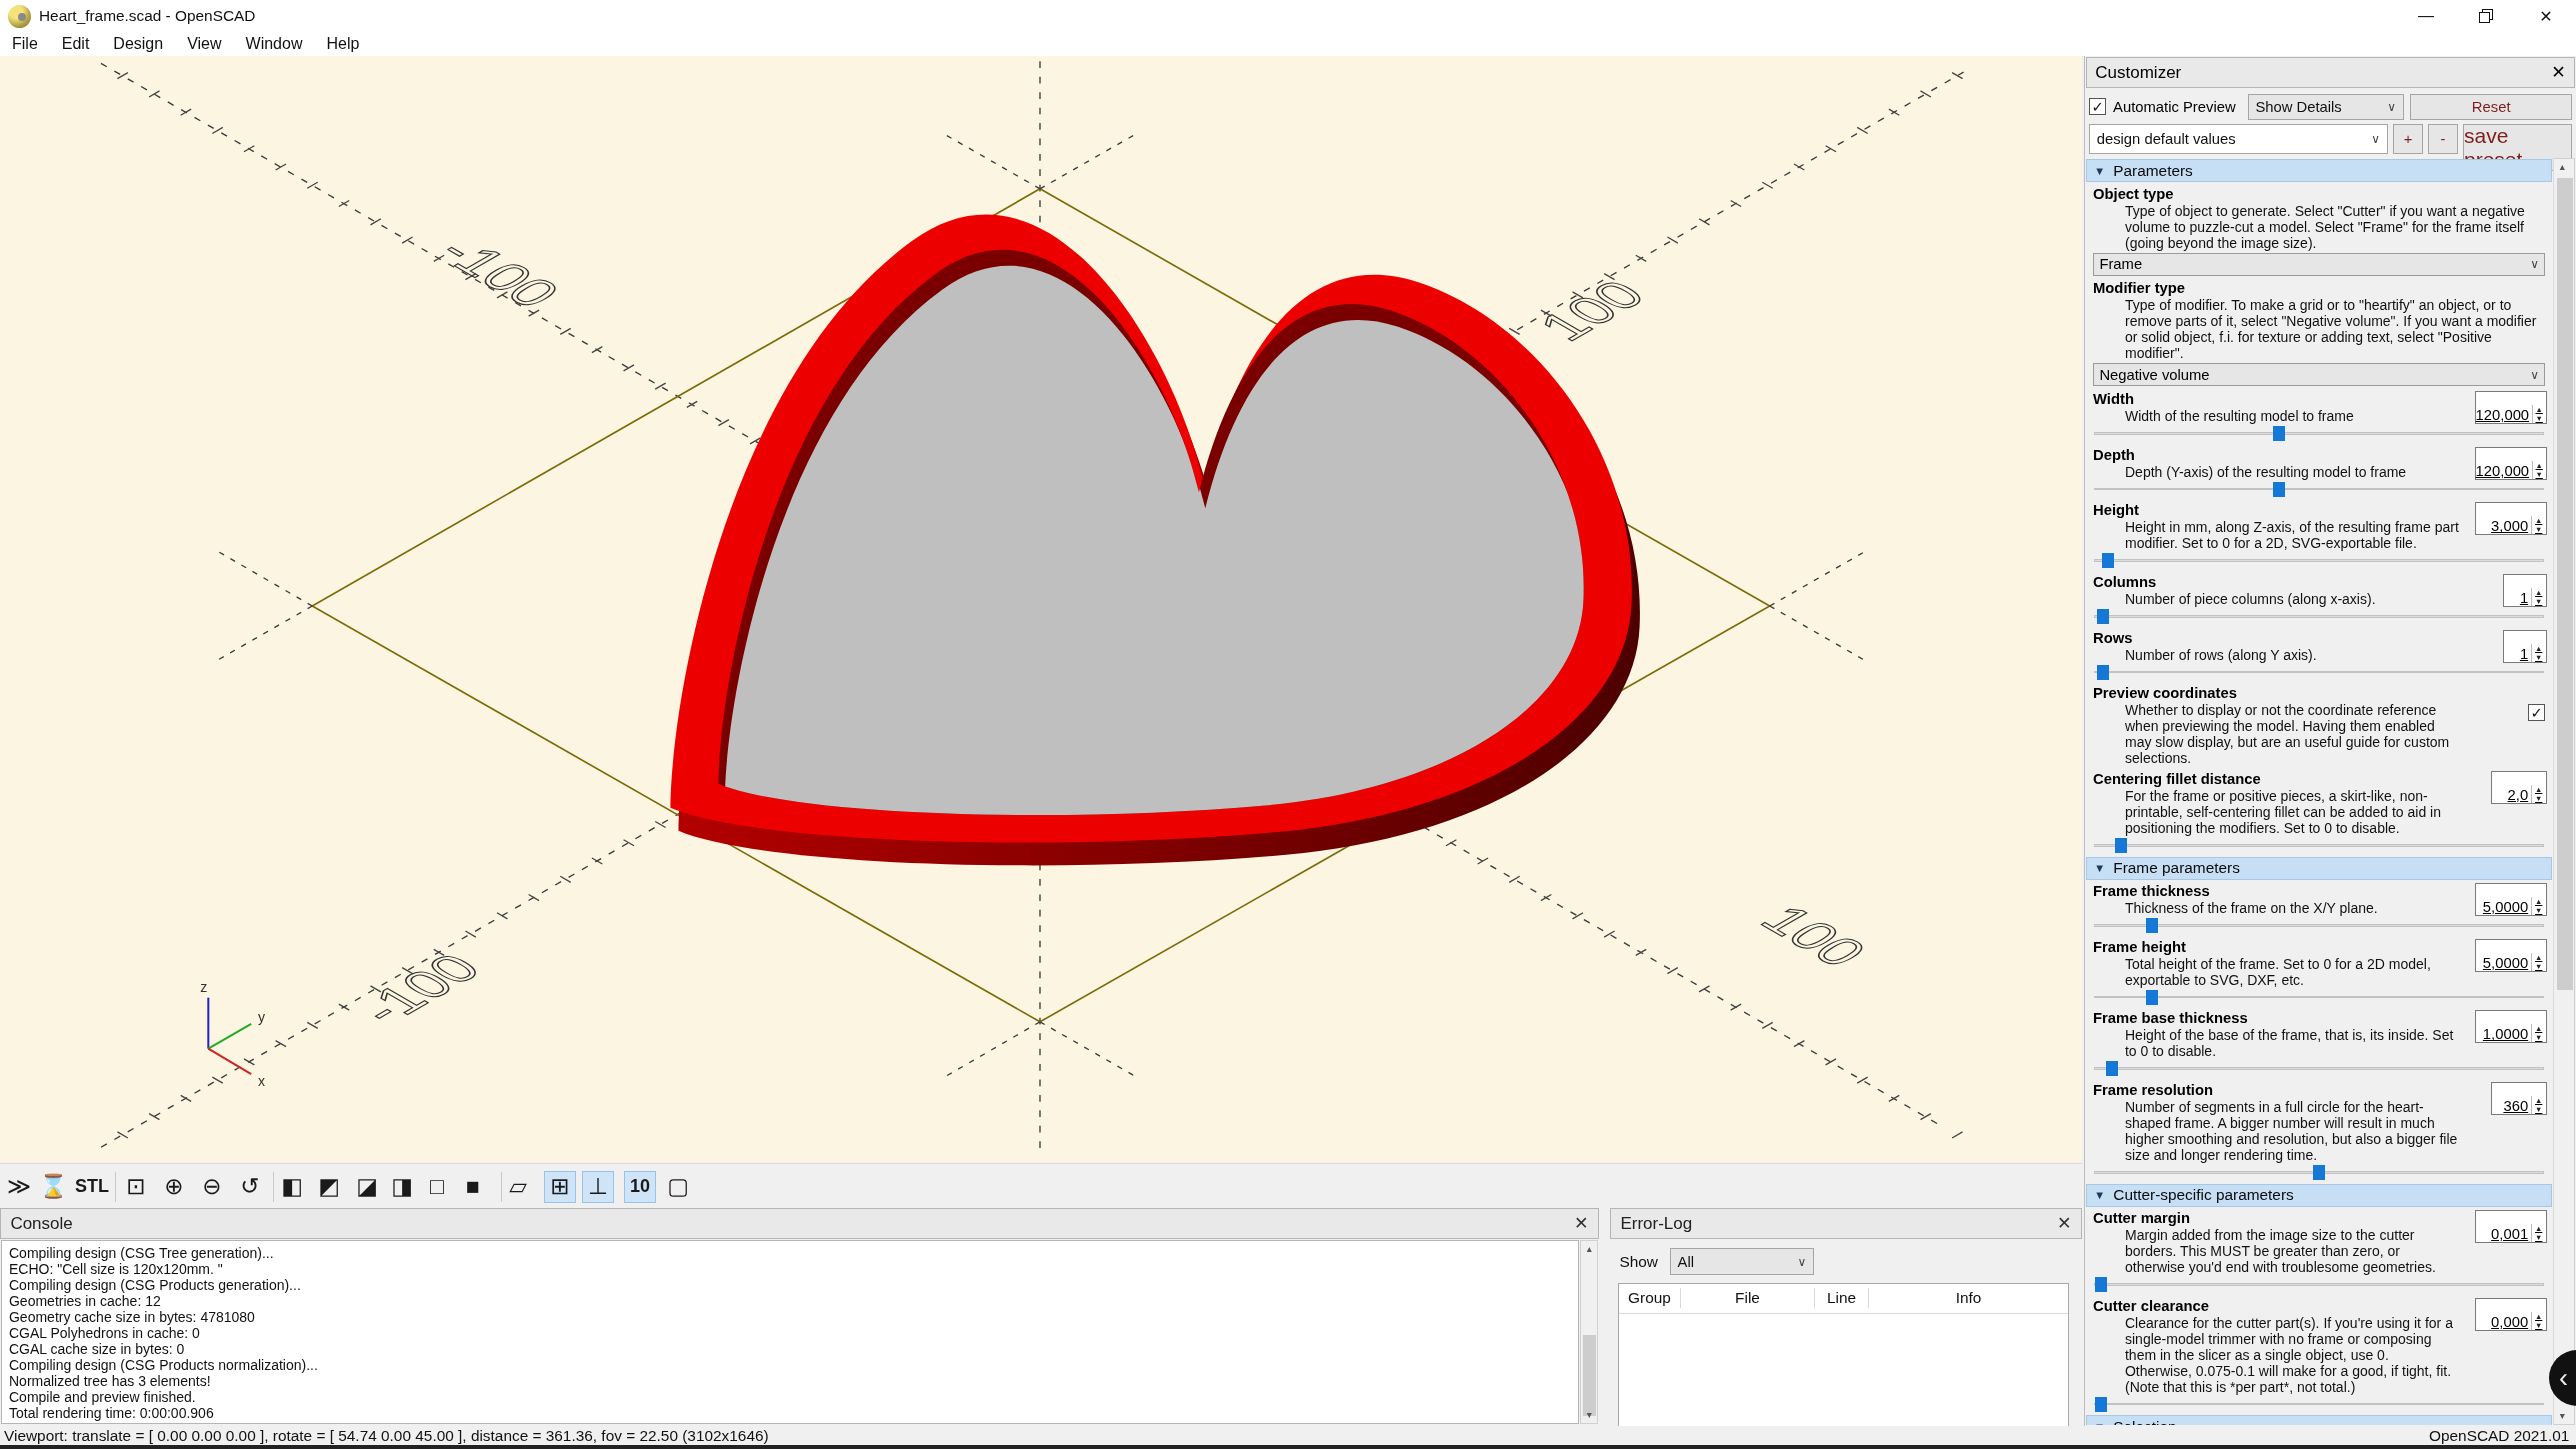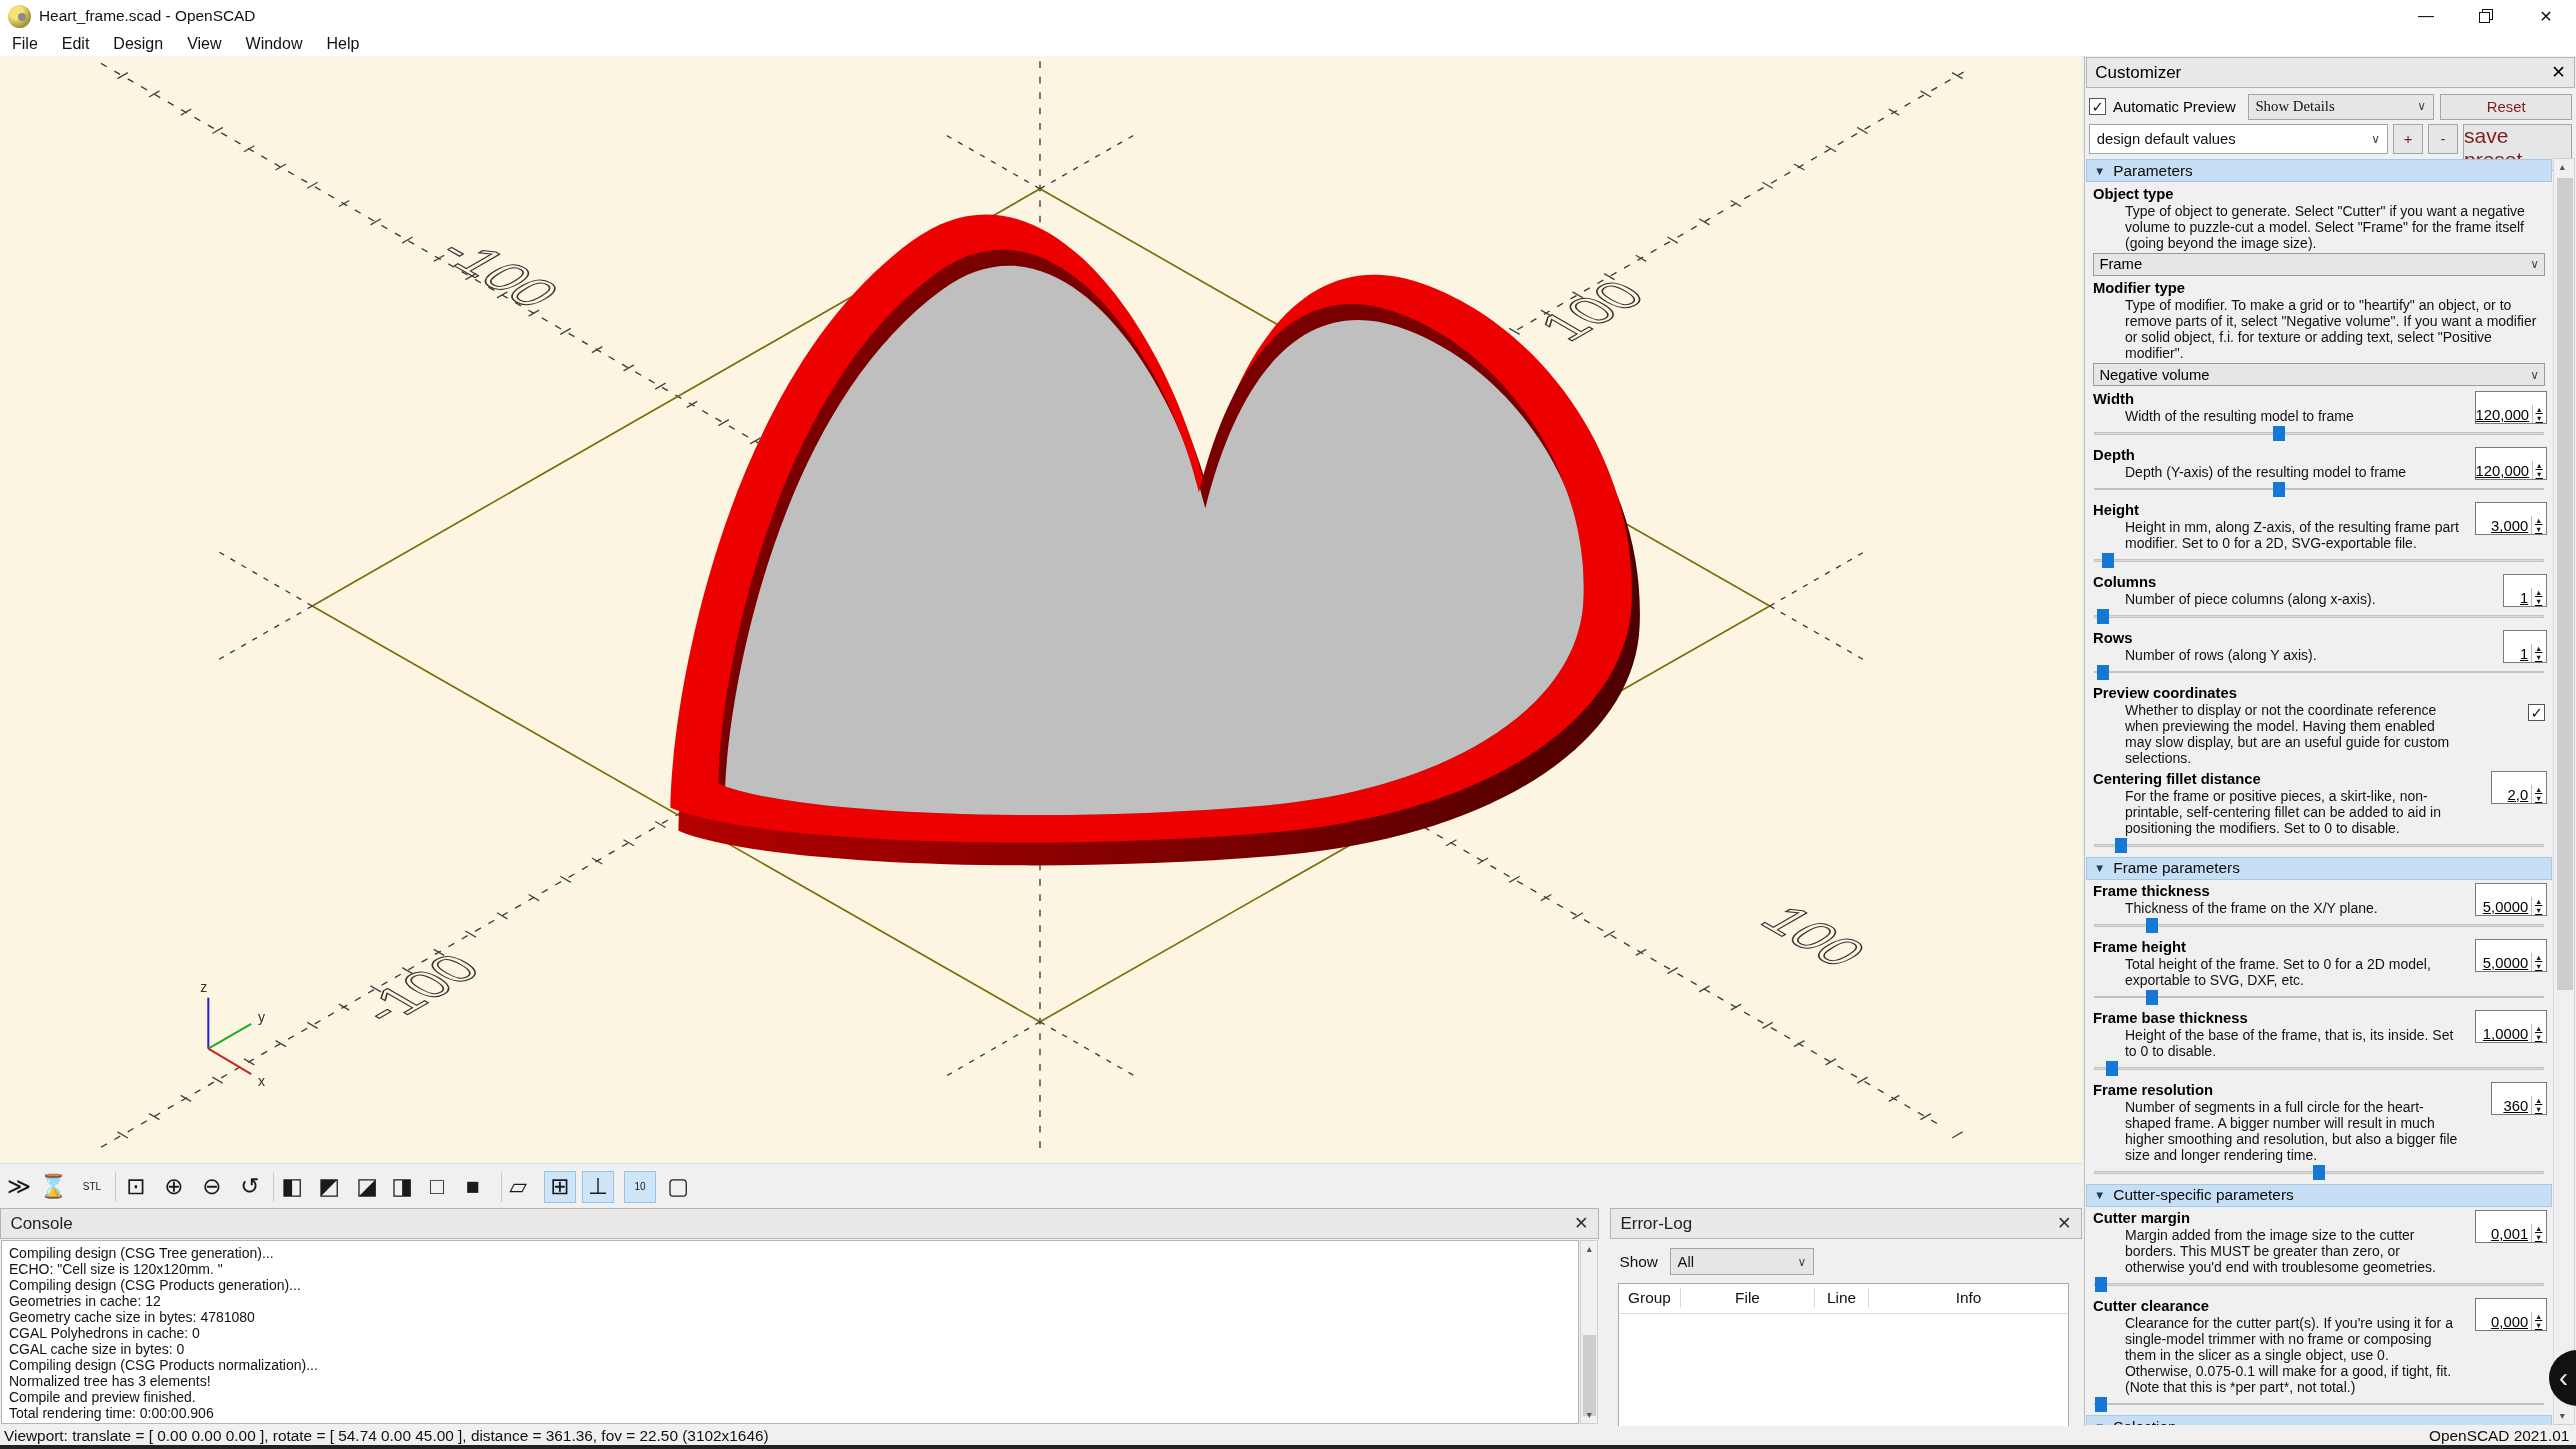--- a/index.html
+++ b/index.html
@@ -86,7 +86,7 @@
   .checkbox { width:17.4px; height:17.4px; background:#fff; border:1.3px solid #555; font-size:14.8px;
     display:flex; align-items:center; justify-content:center; color:#111; }
   #cz-autoprev-label { font-size:14.8px; margin-right:5.4px; }
-  #cz-details-combo { width:186px; height:25.5px;font-family:Liberation Serif, serif; }
+  #cz-details-combo { width:156px; height:25.5px; }
   .btn { background:#e6e6e6; border:0.7px solid #a5a5a5; display:flex; align-items:center;
     justify-content:center; font-size:14.8px; color:#7f1d1d; }
   #cz-reset-btn { flex:1; height:25.5px; }

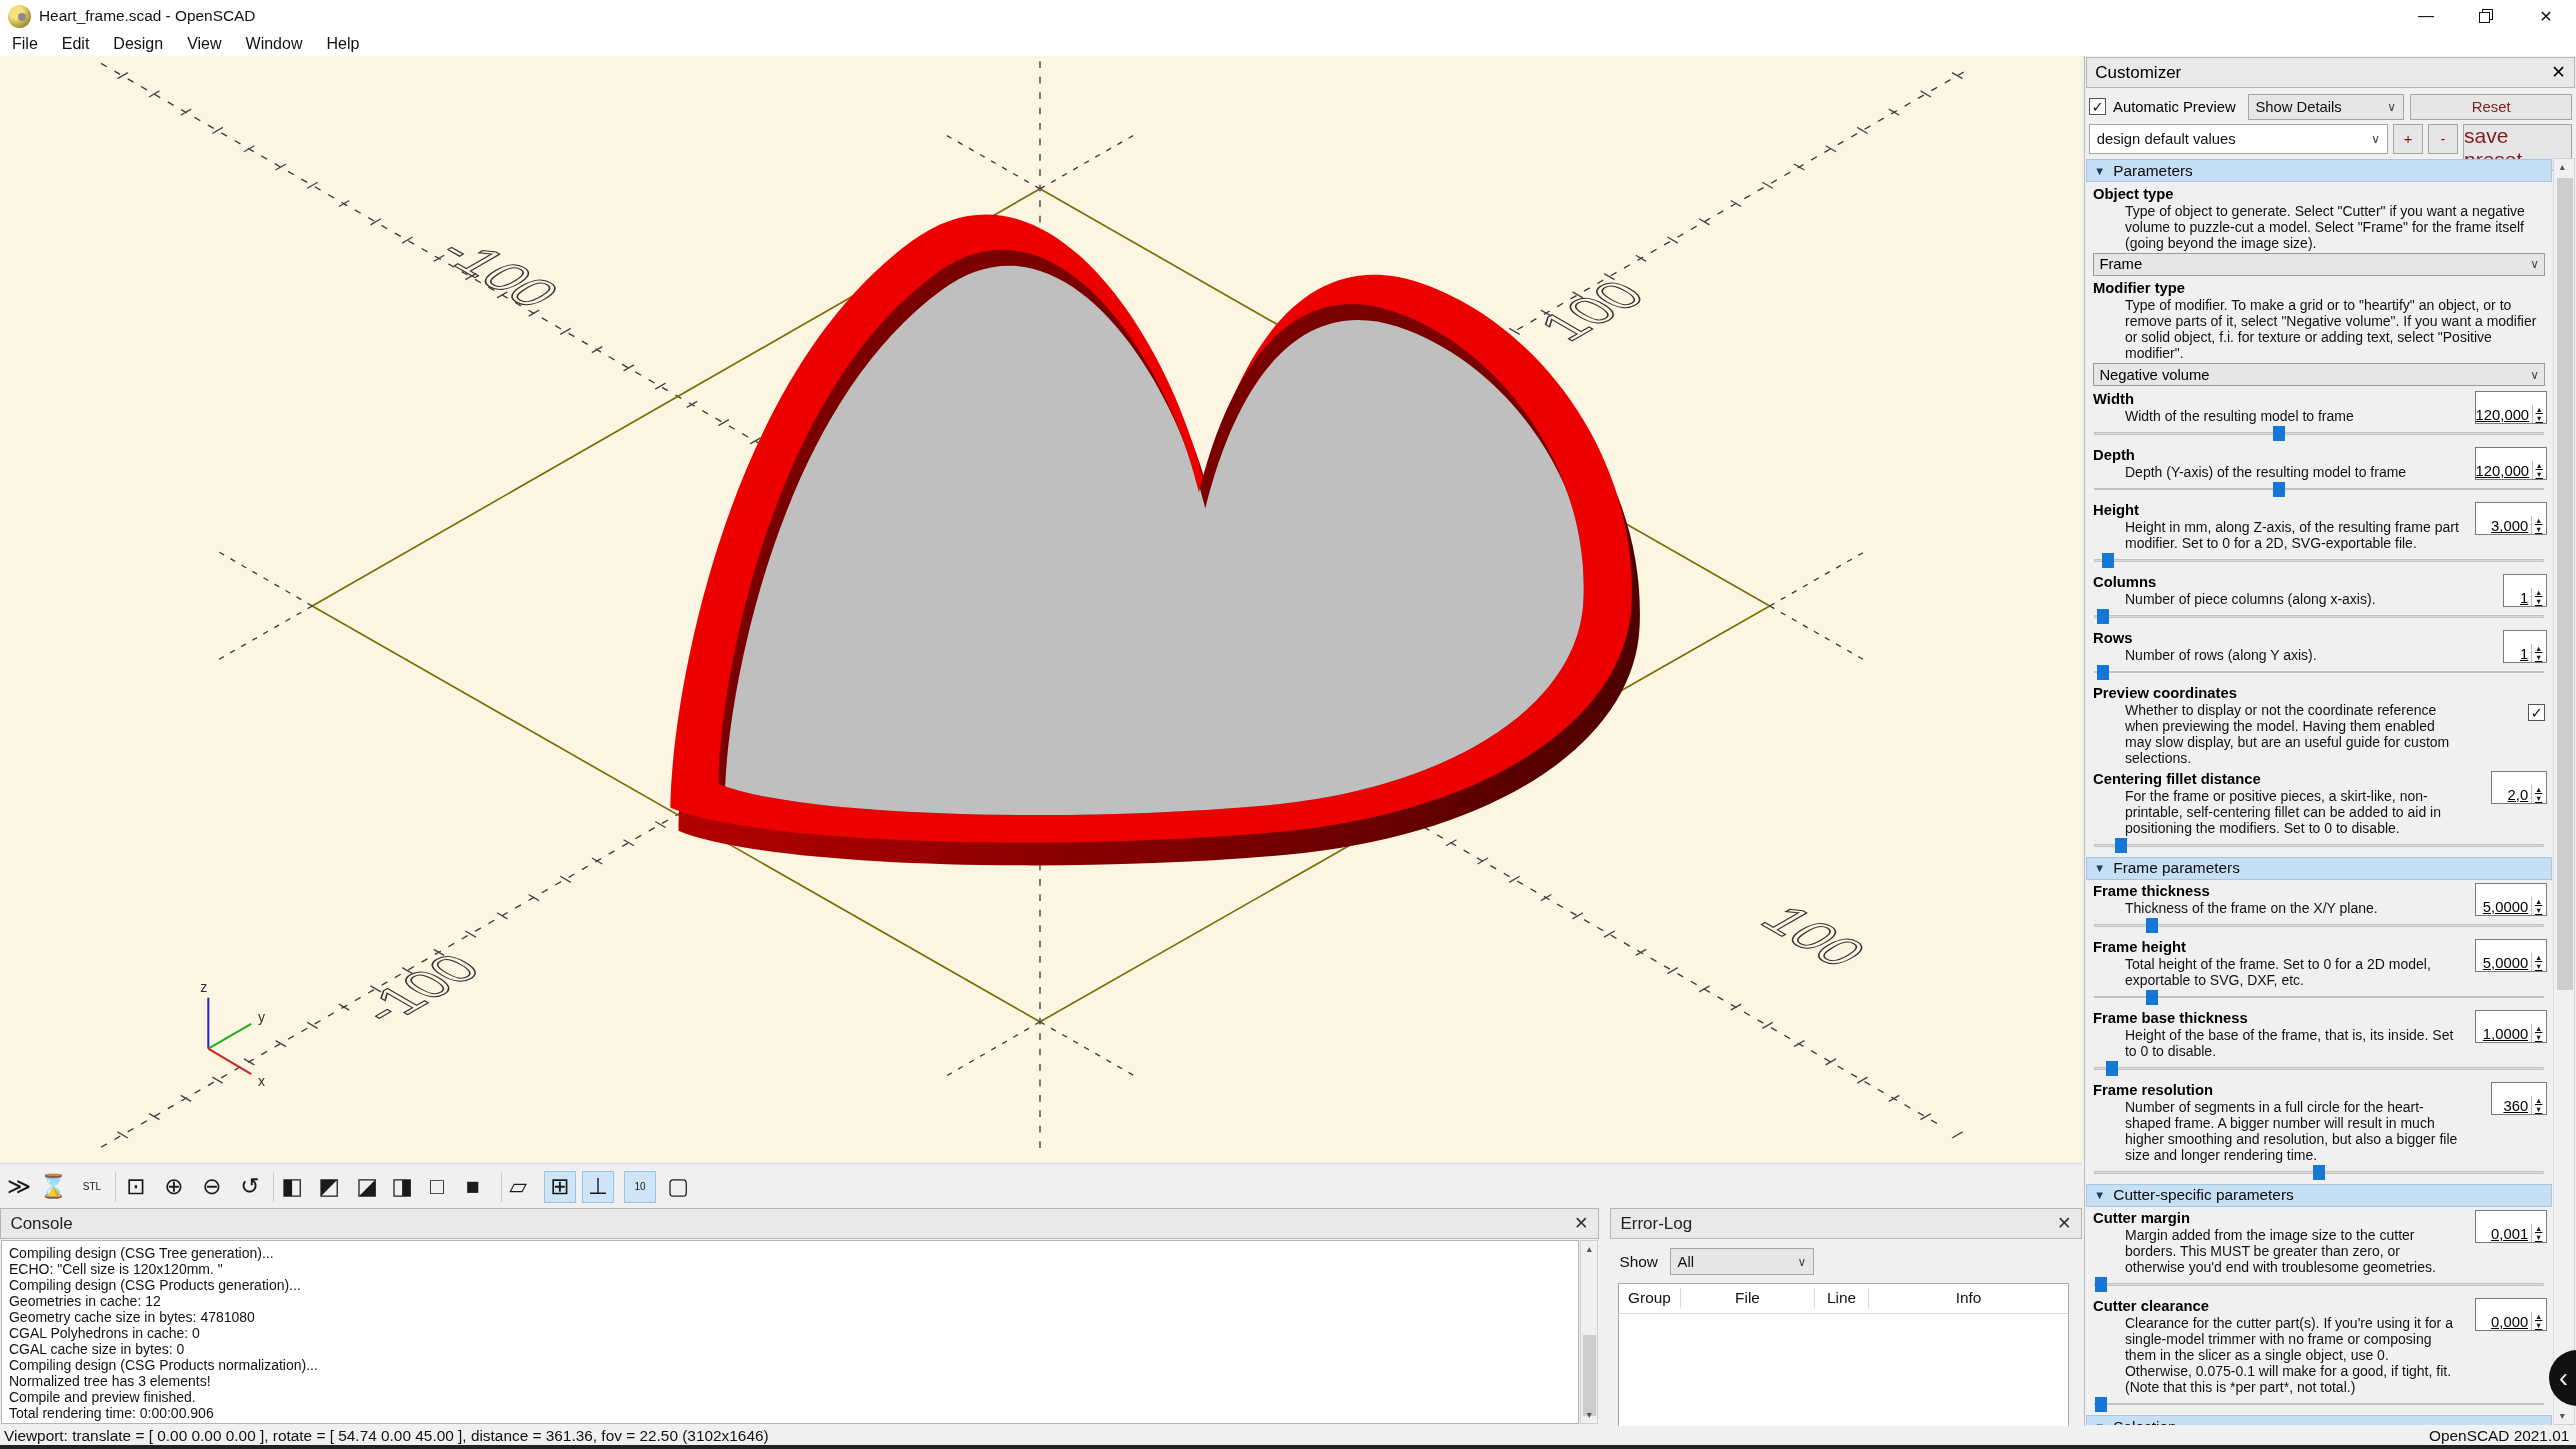--- a/index.html
+++ b/index.html
@@ -36,7 +36,7 @@
   .tbi { position:absolute; top:6.7px; width:32px; height:32px; margin-left:-16px; display:flex;
     align-items:center; justify-content:center; font-size:23px; color:#1a1a1a; }
   .tbi.active { background:#cfe4f7; border:0.7px solid #96c3e8; }
-  .tbi.txt { font-size:10px; font-weight:normal; letter-spacing:0; }
+  .tbi.txt { font-size:18px; font-weight:bold; letter-spacing:0; }
   .tbsep { position:absolute; top:8px; width:0.7px; height:29.5px; background:#c9c9c9; }
 
   

